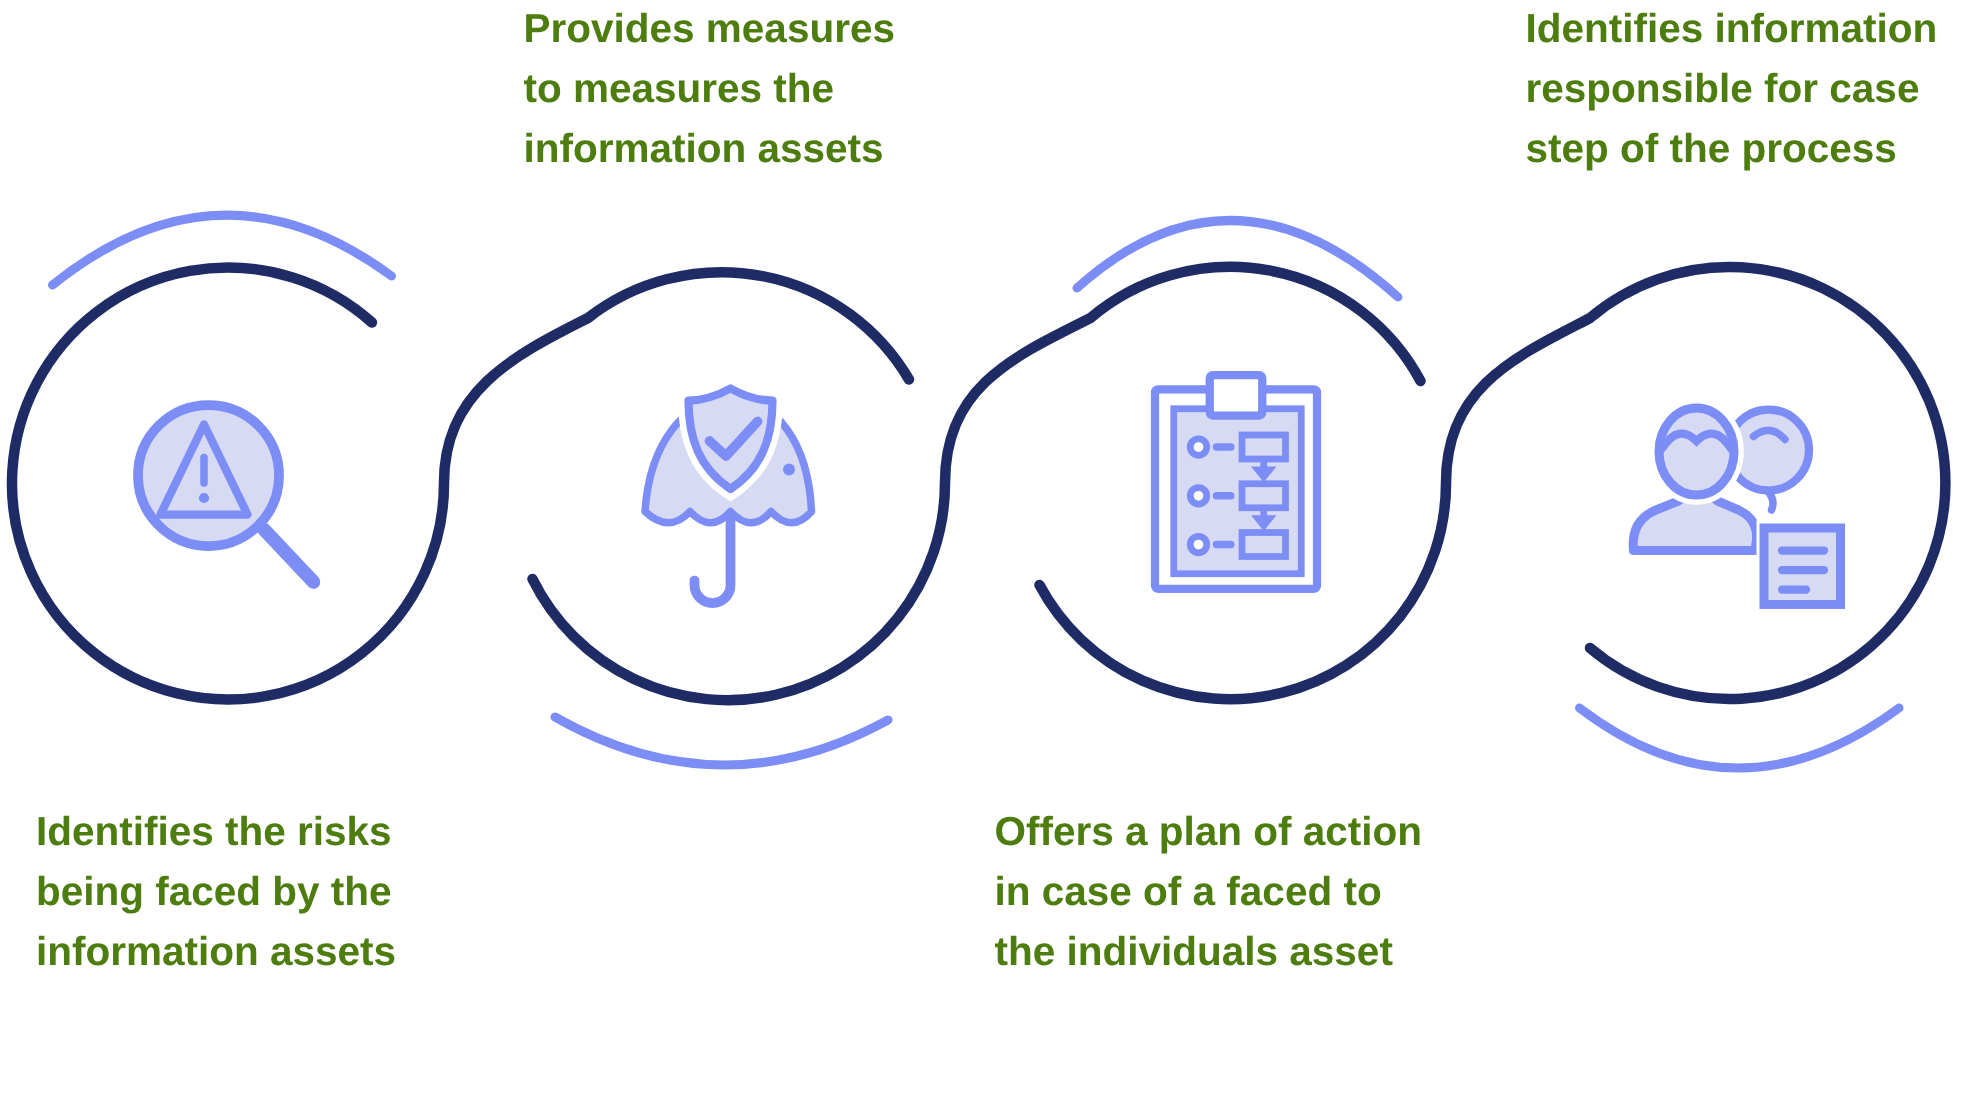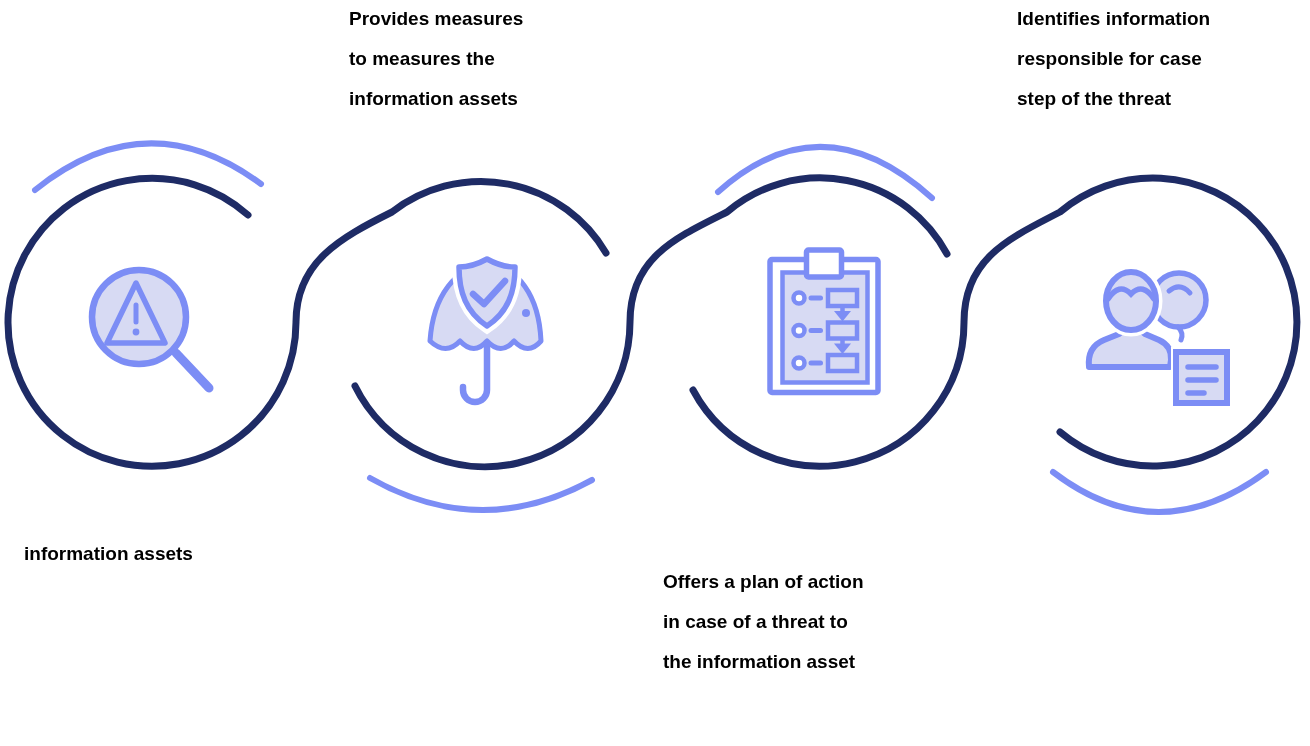--- a/index.html
+++ b/index.html
@@ -6,8 +6,8 @@
   .canvas{position:relative;width:1310px;height:746px;background:#fff;overflow:hidden;
           font-family:"Liberation Sans",sans-serif;}
   .wave-svg{position:absolute;left:0;top:0;}
-  .step-label{position:absolute;font-weight:700;font-size:19px;line-height:40px;
-              color:#000000;white-space:nowrap;letter-spacing:0;}
+  .step-label{position:absolute;font-weight:700;font-size:27px;line-height:40px;
+              color:#4d7c0f;white-space:nowrap;letter-spacing:0;}
   .step-label span{display:block;}
   .lbl-1{left:24px;top:534px;}
   .lbl-2{left:349px;top:-1px;}

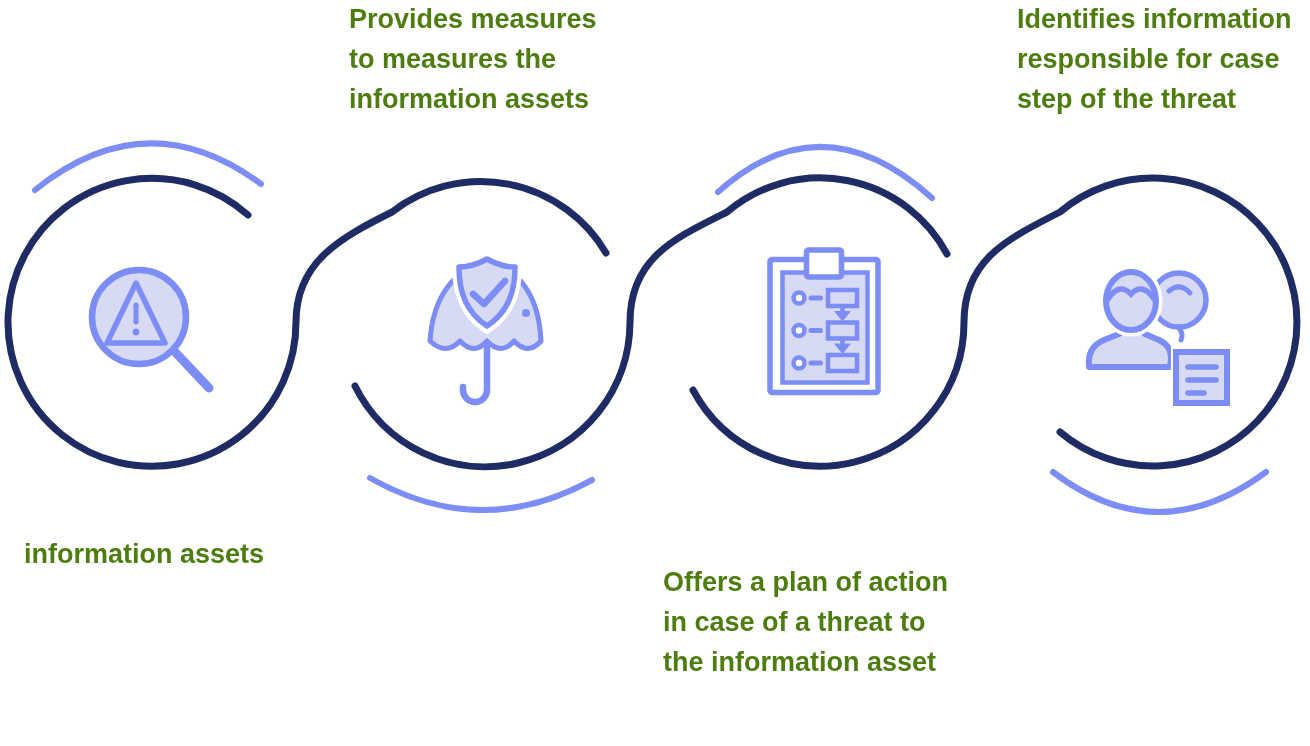--- a/index.html
+++ b/index.html
@@ -115,7 +115,7 @@
   <div class="step-label lbl-4">
     <span>Identifies information</span>
     <span>responsible for case</span>
-    <span>step of the threat</span>
+    <span>step of the process</span>
   </div>
 
 </div>

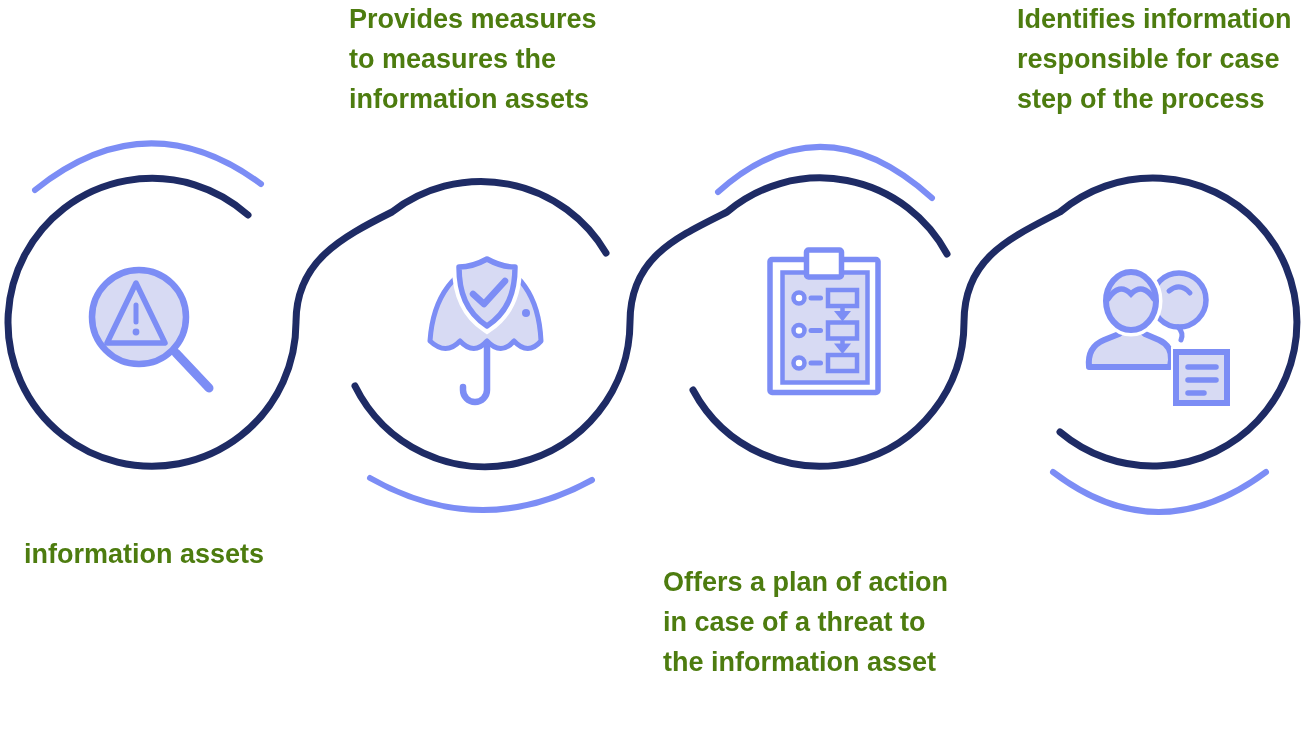--- a/index.html
+++ b/index.html
@@ -97,6 +97,7 @@
   </svg>
 
   <div class="step-label lbl-1">
+    <span>Identifies the risks</span>
     <span>information assets</span>
   </div>
 

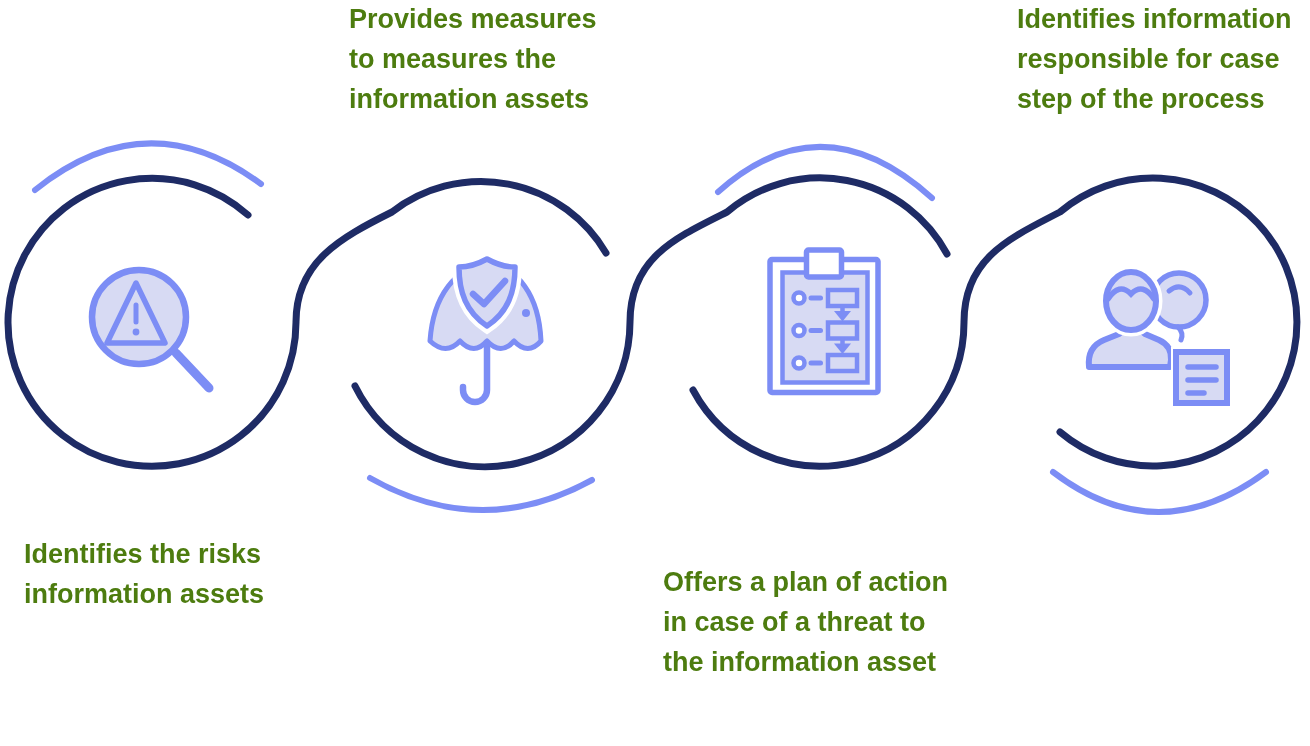--- a/index.html
+++ b/index.html
@@ -11,7 +11,7 @@
   .step-label span{display:block;}
   .lbl-1{left:24px;top:534px;}
   .lbl-2{left:349px;top:-1px;}
-  .lbl-3{left:663px;top:562px;}
+  .lbl-3{left:663px;top:534px;}
   .lbl-4{left:1017px;top:-1px;}
 </style>
 </head>

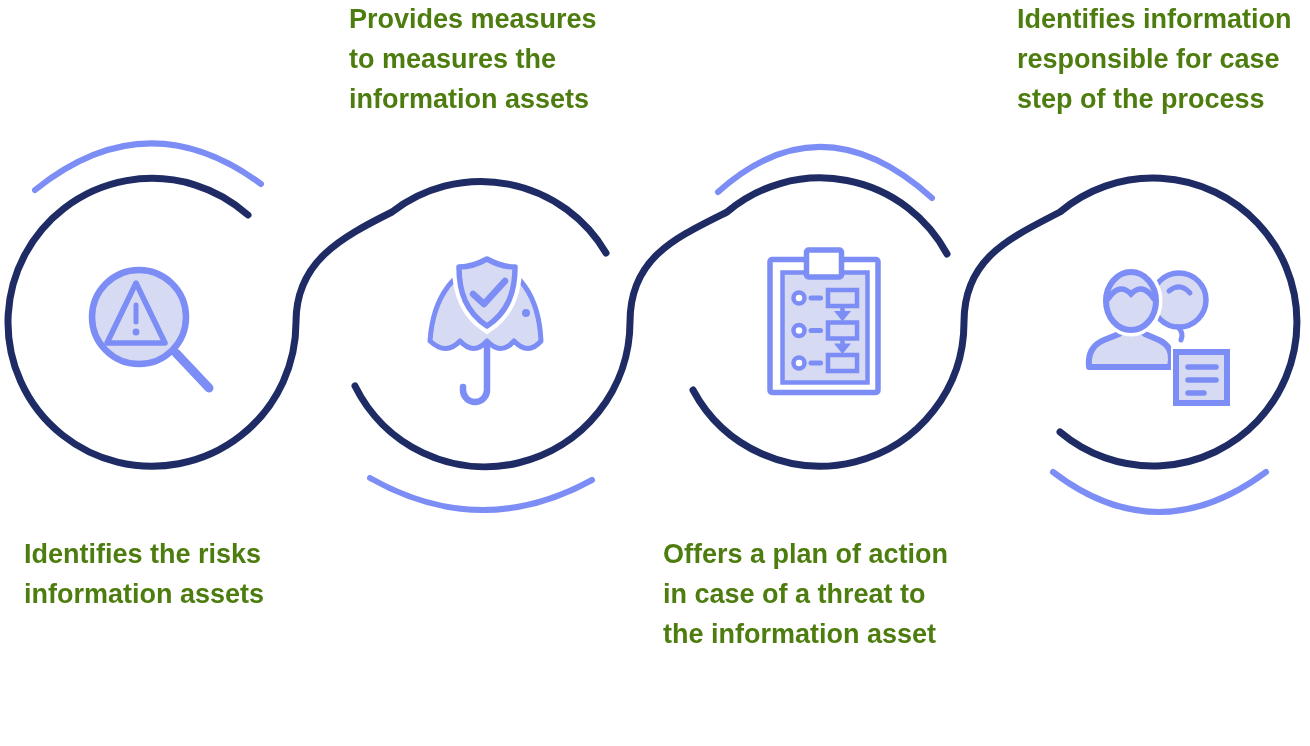--- a/index.html
+++ b/index.html
@@ -98,6 +98,7 @@
 
   <div class="step-label lbl-1">
     <span>Identifies the risks</span>
+    <span>being faced by the</span>
     <span>information assets</span>
   </div>
 

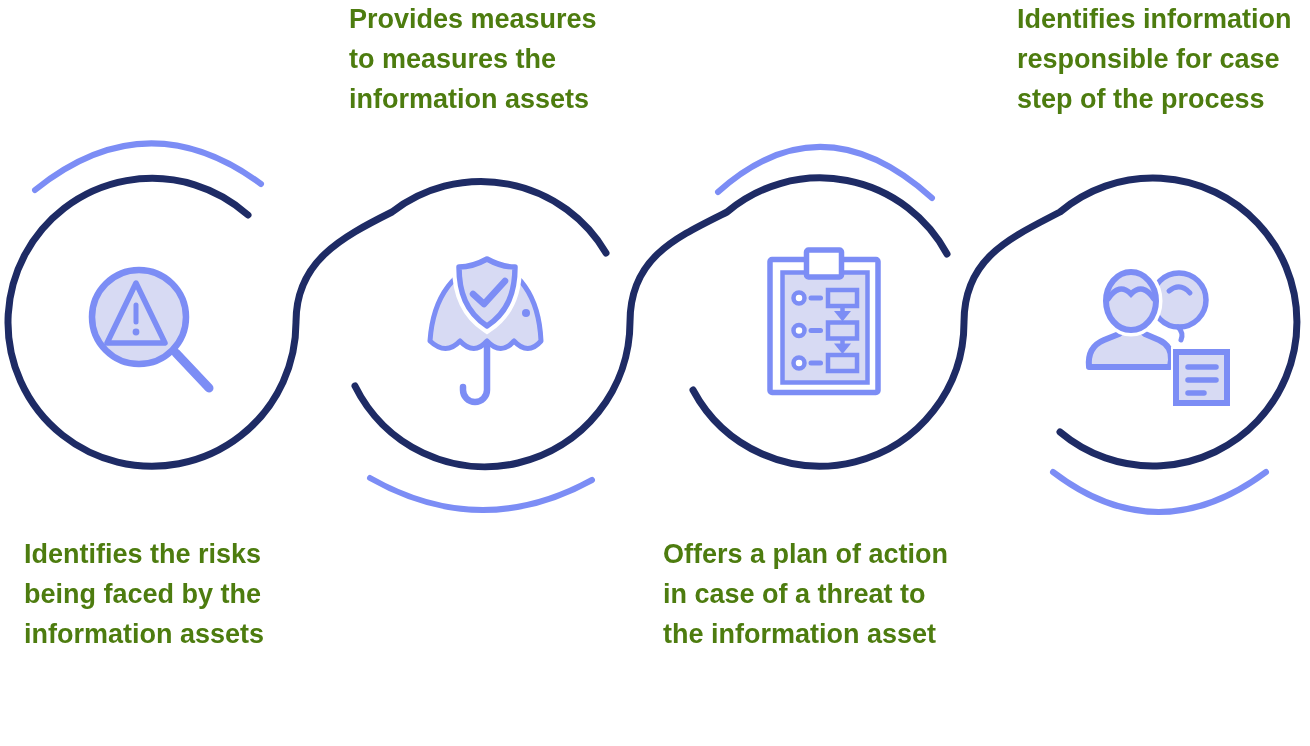--- a/index.html
+++ b/index.html
@@ -110,7 +110,7 @@
 
   <div class="step-label lbl-3">
     <span>Offers a plan of action</span>
-    <span>in case of a threat to</span>
+    <span>in case of a faced to</span>
     <span>the information asset</span>
   </div>
 

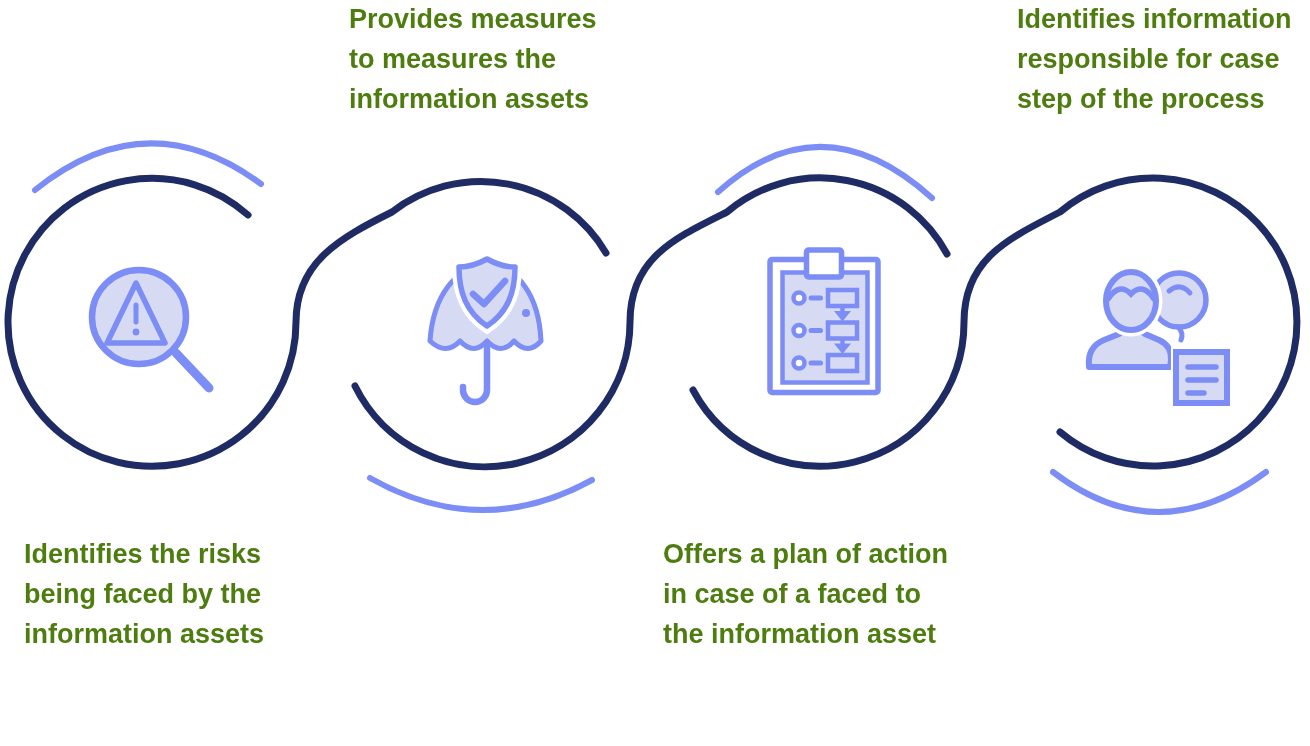--- a/index.html
+++ b/index.html
@@ -111,7 +111,7 @@
   <div class="step-label lbl-3">
     <span>Offers a plan of action</span>
     <span>in case of a faced to</span>
-    <span>the information asset</span>
+    <span>the individuals asset</span>
   </div>
 
   <div class="step-label lbl-4">

